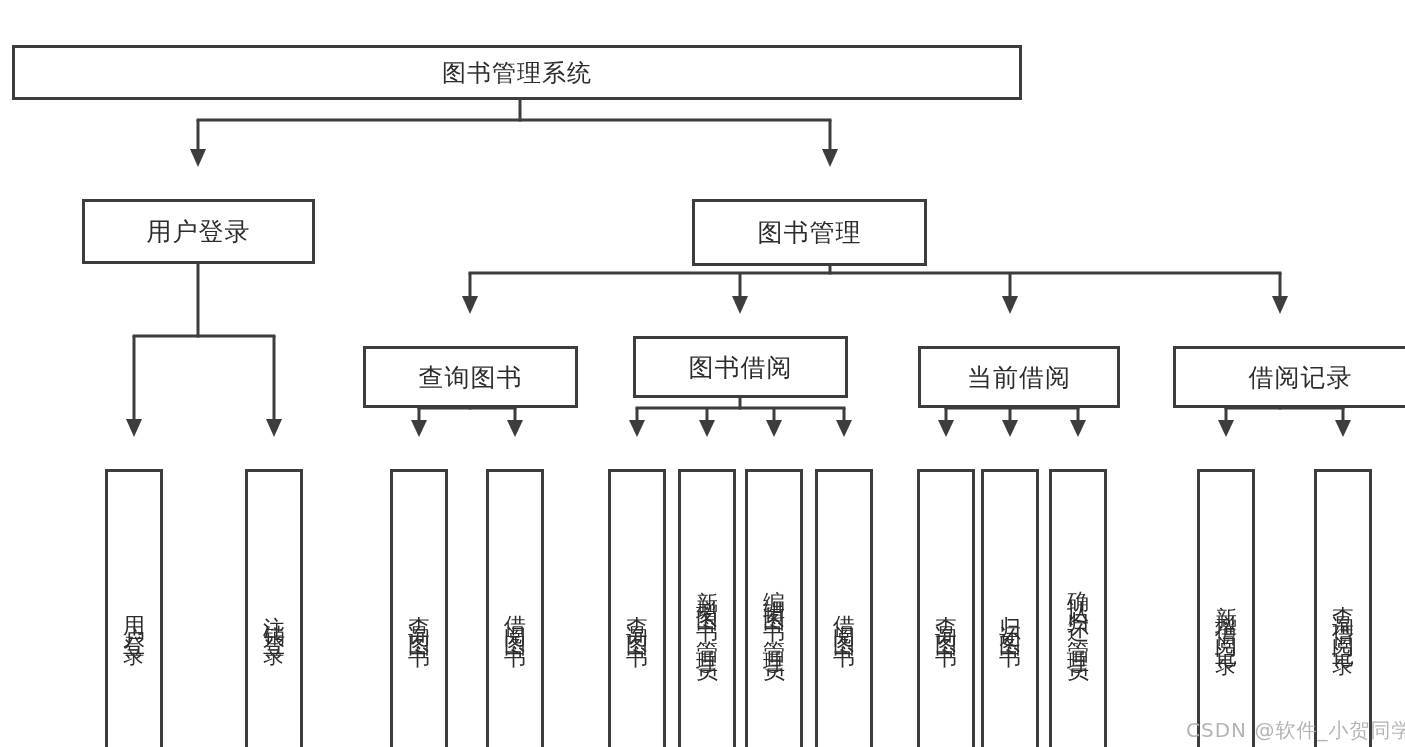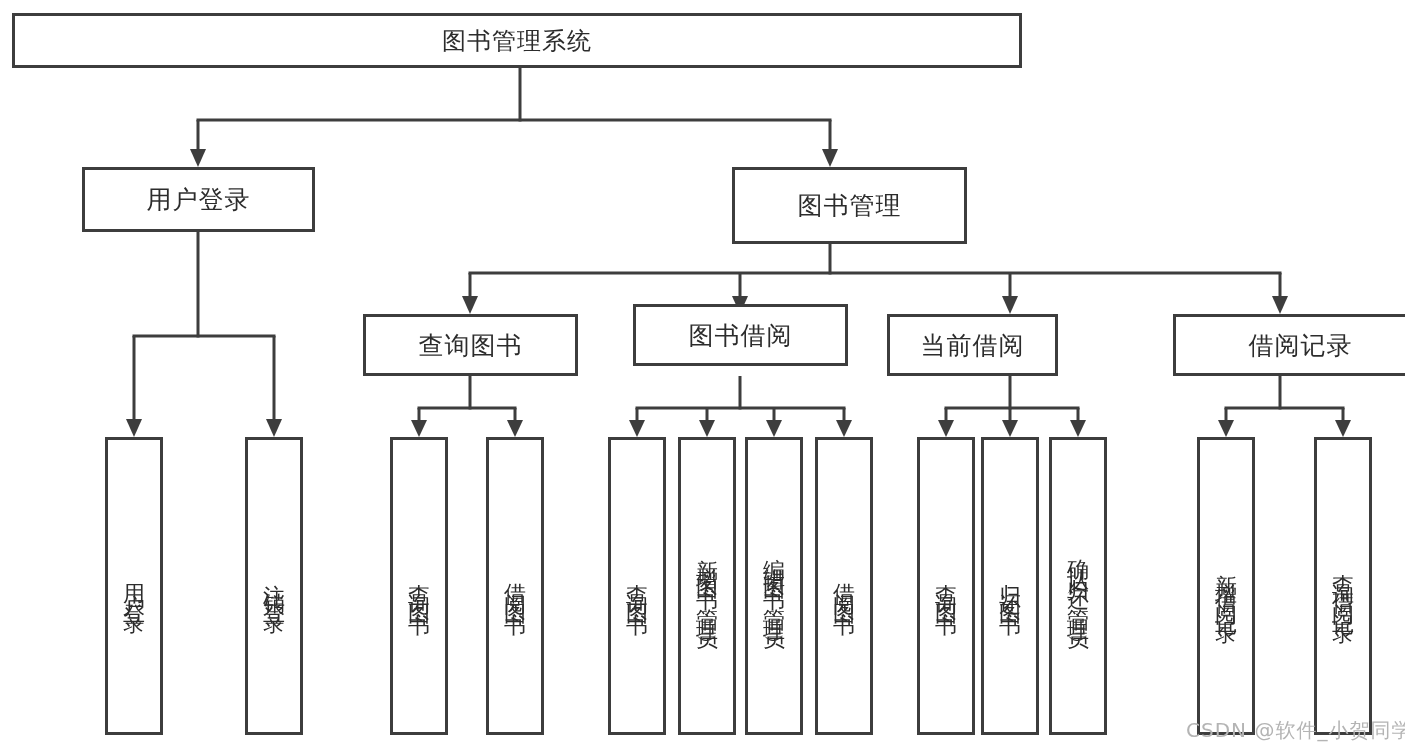--- a/index.html
+++ b/index.html
@@ -27,6 +27,7 @@
     color:var(--text);
     display:flex;align-items:center;justify-content:center;
     text-align:center;
+    margin-top:32px;
   }
   .hbox{font-size:24px;letter-spacing:1px;}
   .hbox.branch{font-size:25px;}

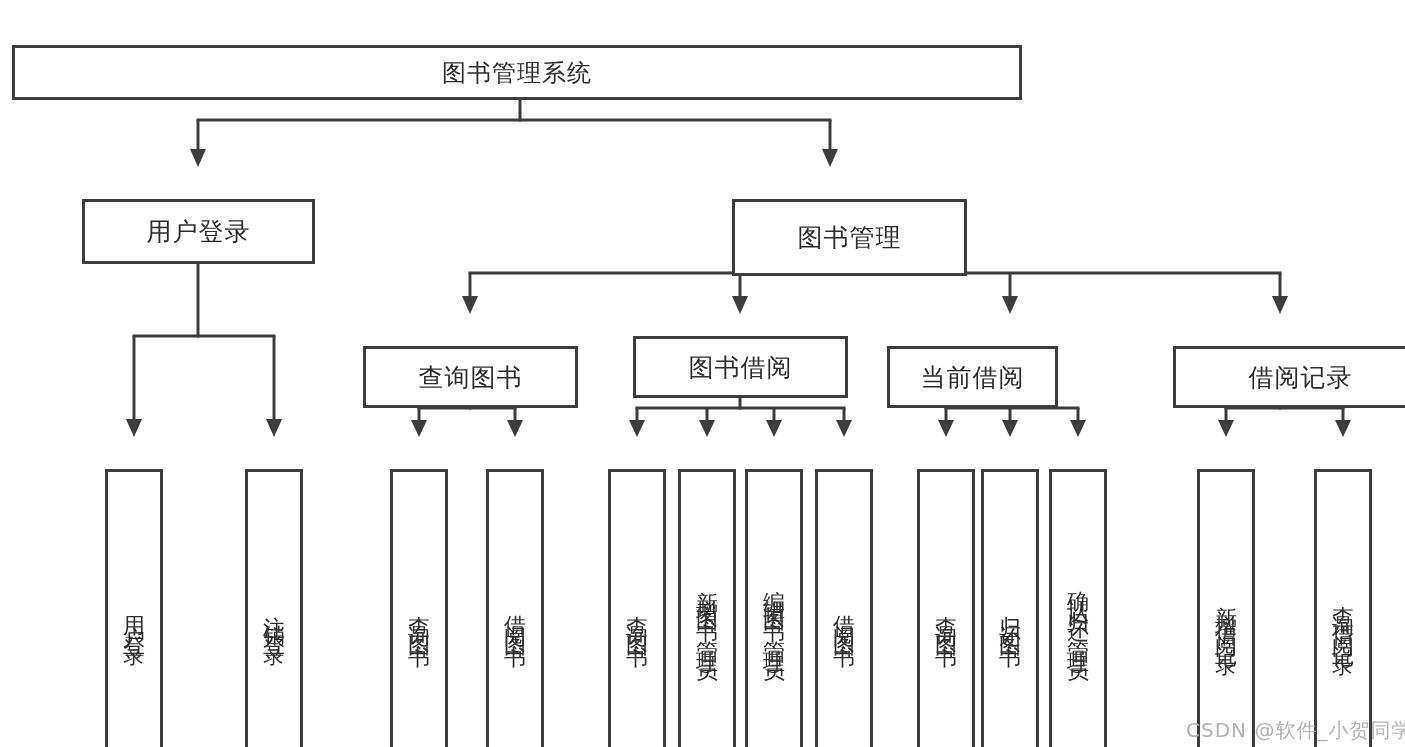--- a/index.html
+++ b/index.html
@@ -118,7 +118,7 @@
   <div class="box hbox" style="left:12px;top:13px;width:1010px;height:55px">图书管理系统</div>
 
   <div class="box hbox branch" style="left:82px;top:167px;width:233px;height:65px">用户登录</div>
-  <div class="box hbox branch" style="left:732px;top:167px;width:235px;height:77px">图书管理</div>
+  <div class="box hbox branch" style="left:692px;top:167px;width:235px;height:67px">图书管理</div>
 
   <div class="box hbox branch" style="left:363px;top:314px;width:215px;height:62px">查询图书</div>
   <div class="box hbox branch" style="left:633px;top:304px;width:215px;height:62px">图书借阅</div>

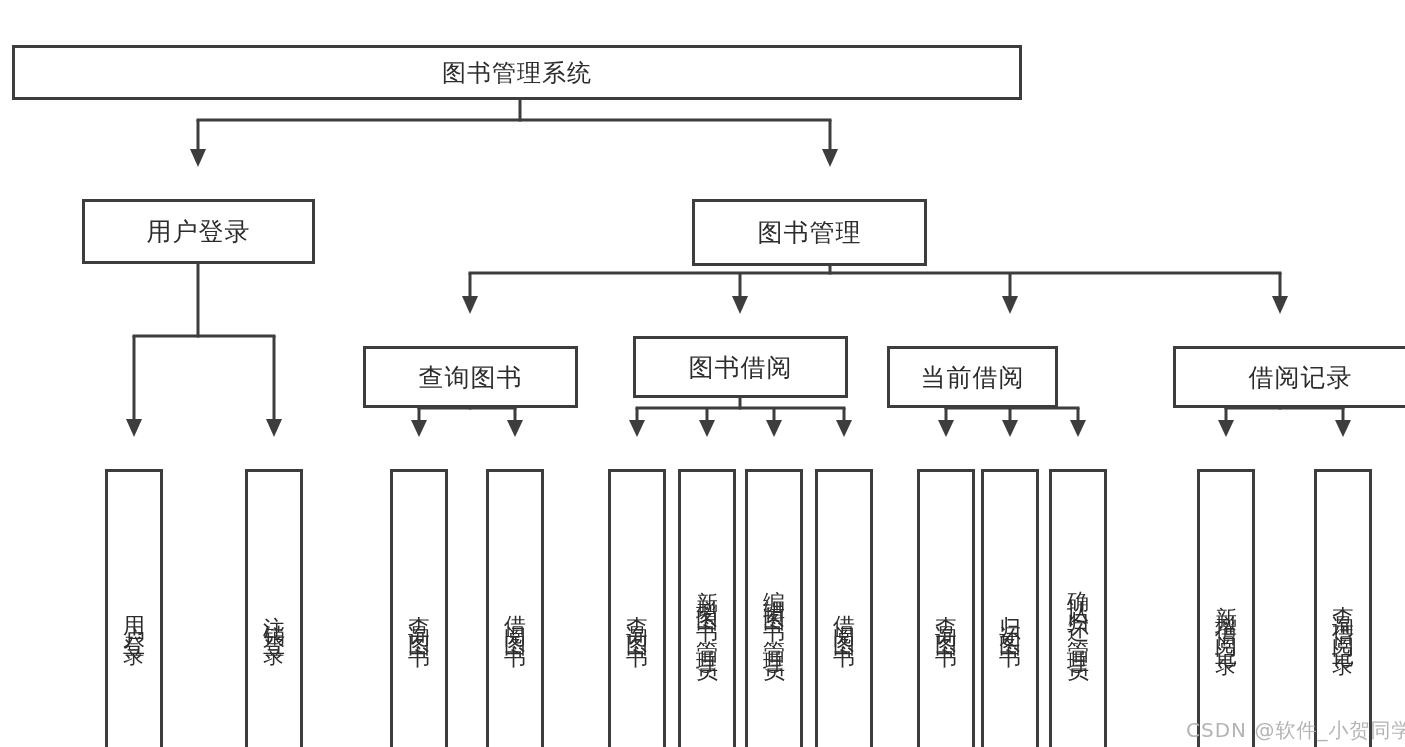--- a/index.html
+++ b/index.html
@@ -122,7 +122,7 @@
 
   <div class="box hbox branch" style="left:363px;top:314px;width:215px;height:62px">查询图书</div>
   <div class="box hbox branch" style="left:633px;top:304px;width:215px;height:62px">图书借阅</div>
-  <div class="box hbox branch" style="left:887px;top:314px;width:171px;height:62px">当前借阅</div>
+  <div class="box hbox branch" style="left:918px;top:314px;width:202px;height:62px">当前借阅</div>
   <div class="box hbox branch" style="left:1173px;top:314px;width:255px;height:62px">借阅记录</div>
 
   <div class="box vbox" style="left:105px">用户登录</div>

